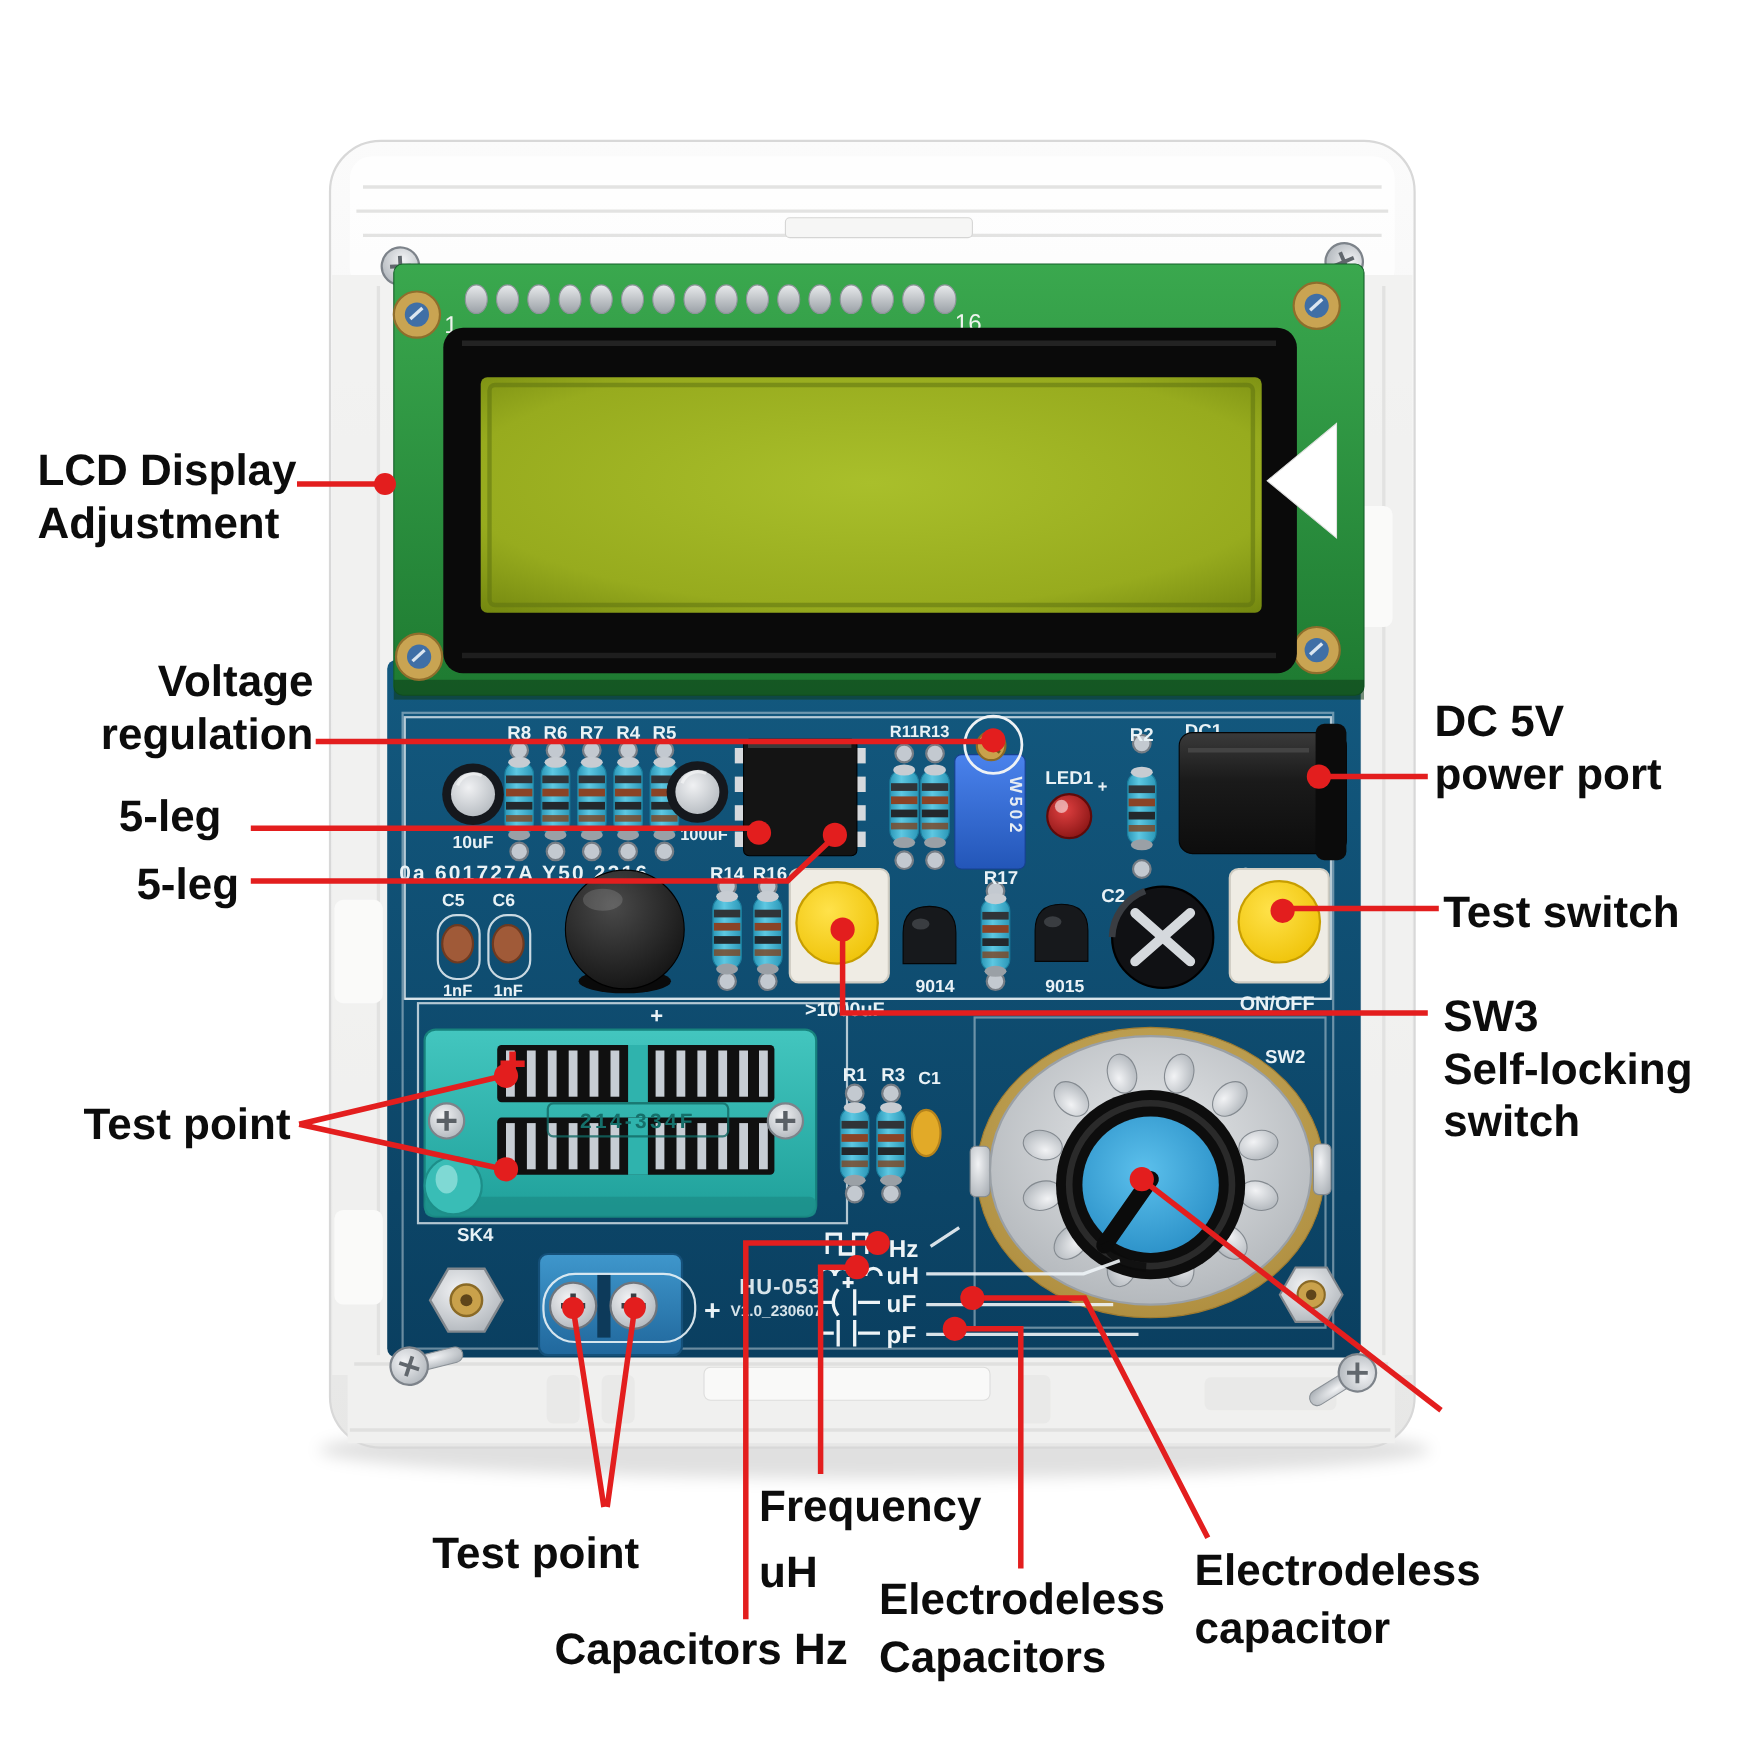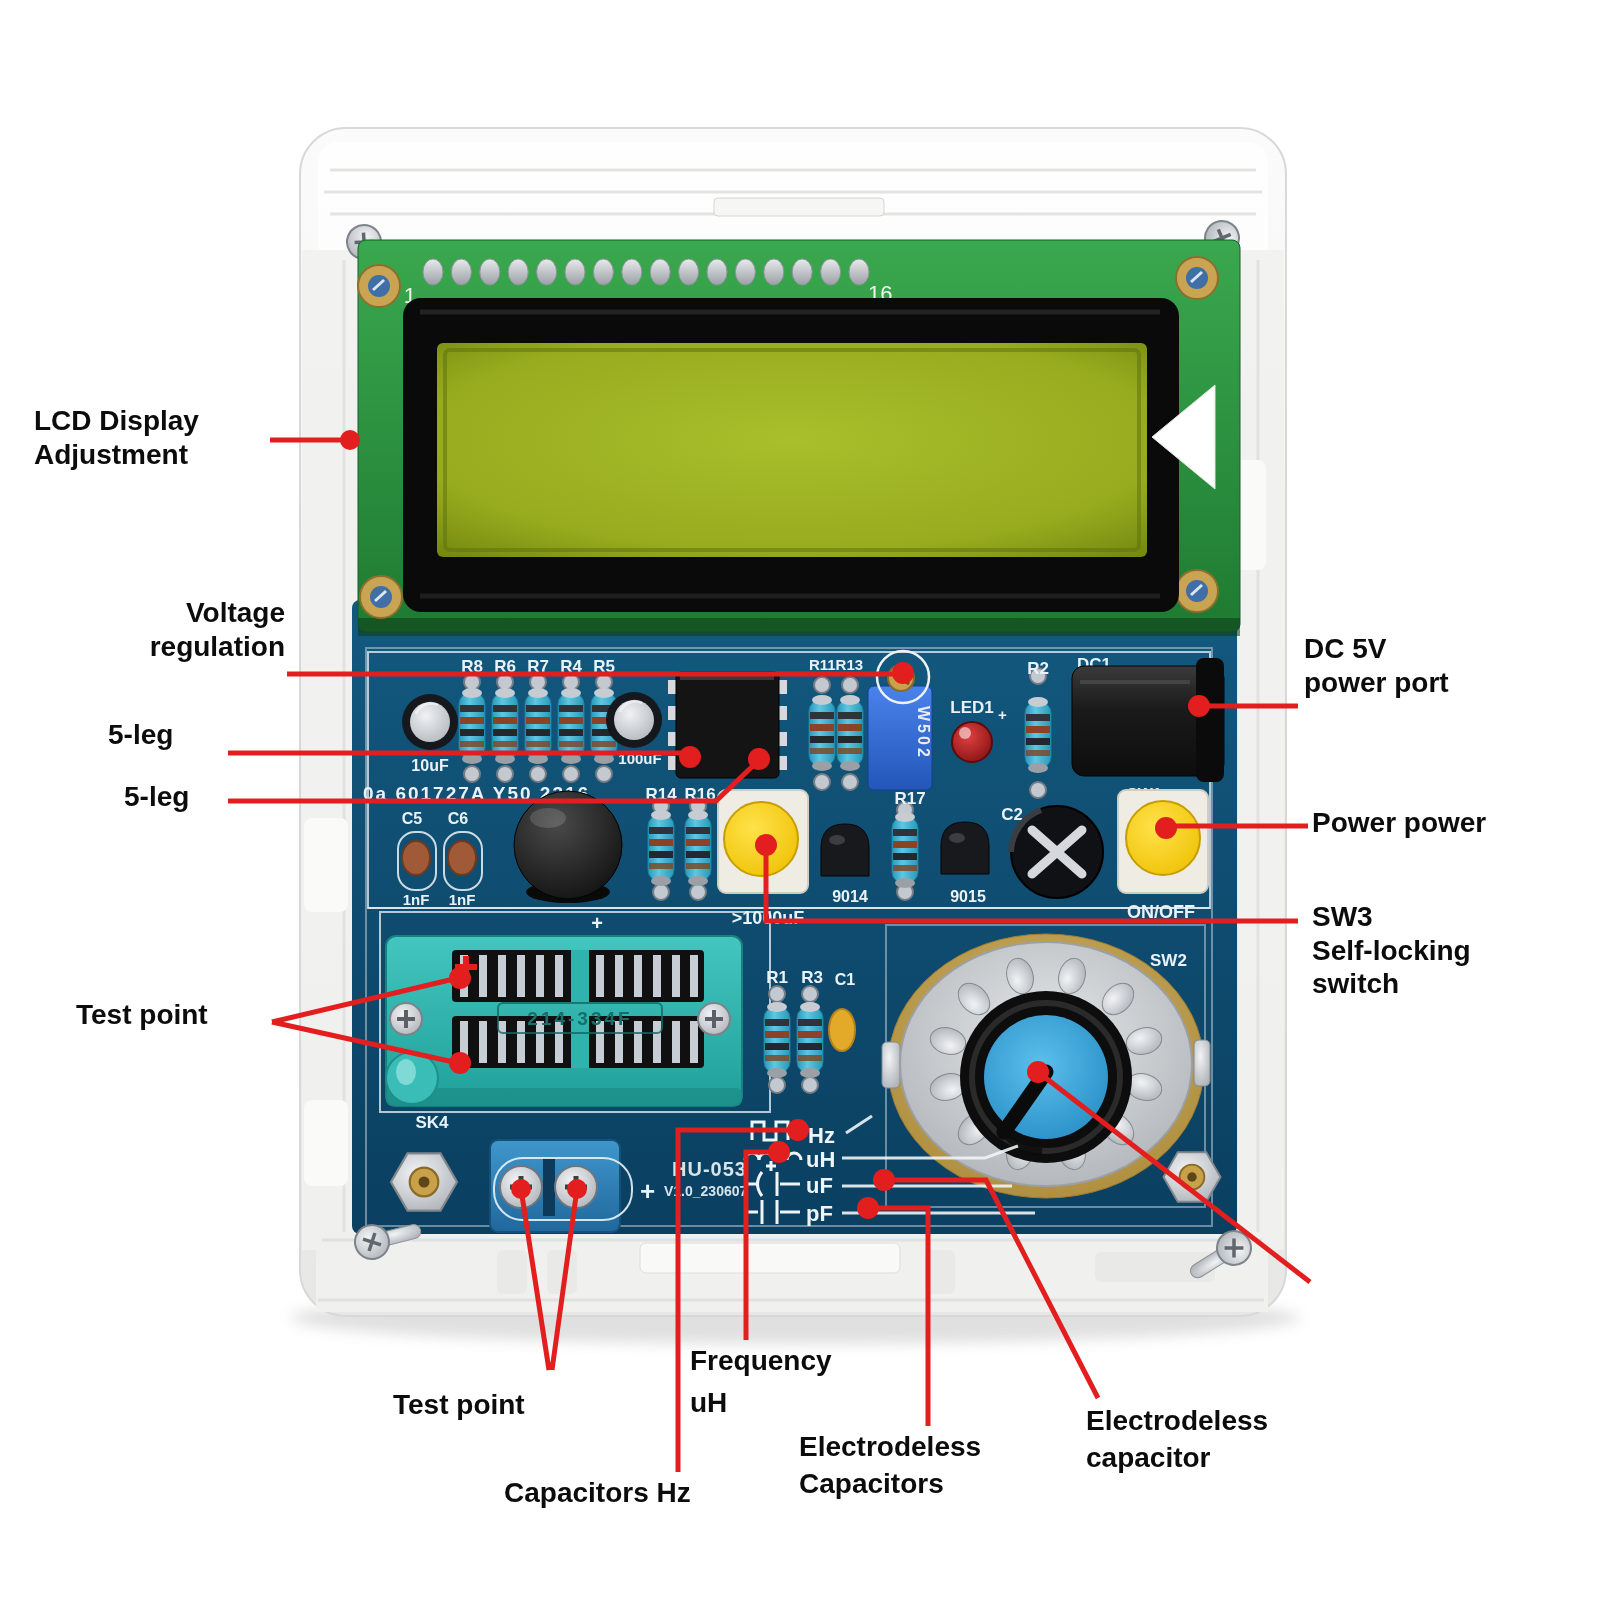--- a/index.html
+++ b/index.html
@@ -6,7 +6,7 @@
   .stage{position:relative;width:1601px;height:1601px;background:#ffffff;overflow:hidden;
          font-family:"Liberation Sans",sans-serif;}
   .layer{position:absolute;left:0;top:0;width:1601px;height:1601px;}
-  .lbl{position:absolute;font-weight:700;font-size:28px;line-height:1.2;color:#0c0c0c;
+  .lbl{position:absolute;font-weight:700;font-size:40px;line-height:1.2;color:#0c0c0c;
        white-space:pre-line;}
   .lbl.center{text-align:right;}
   .lh15{line-height:1.5;}

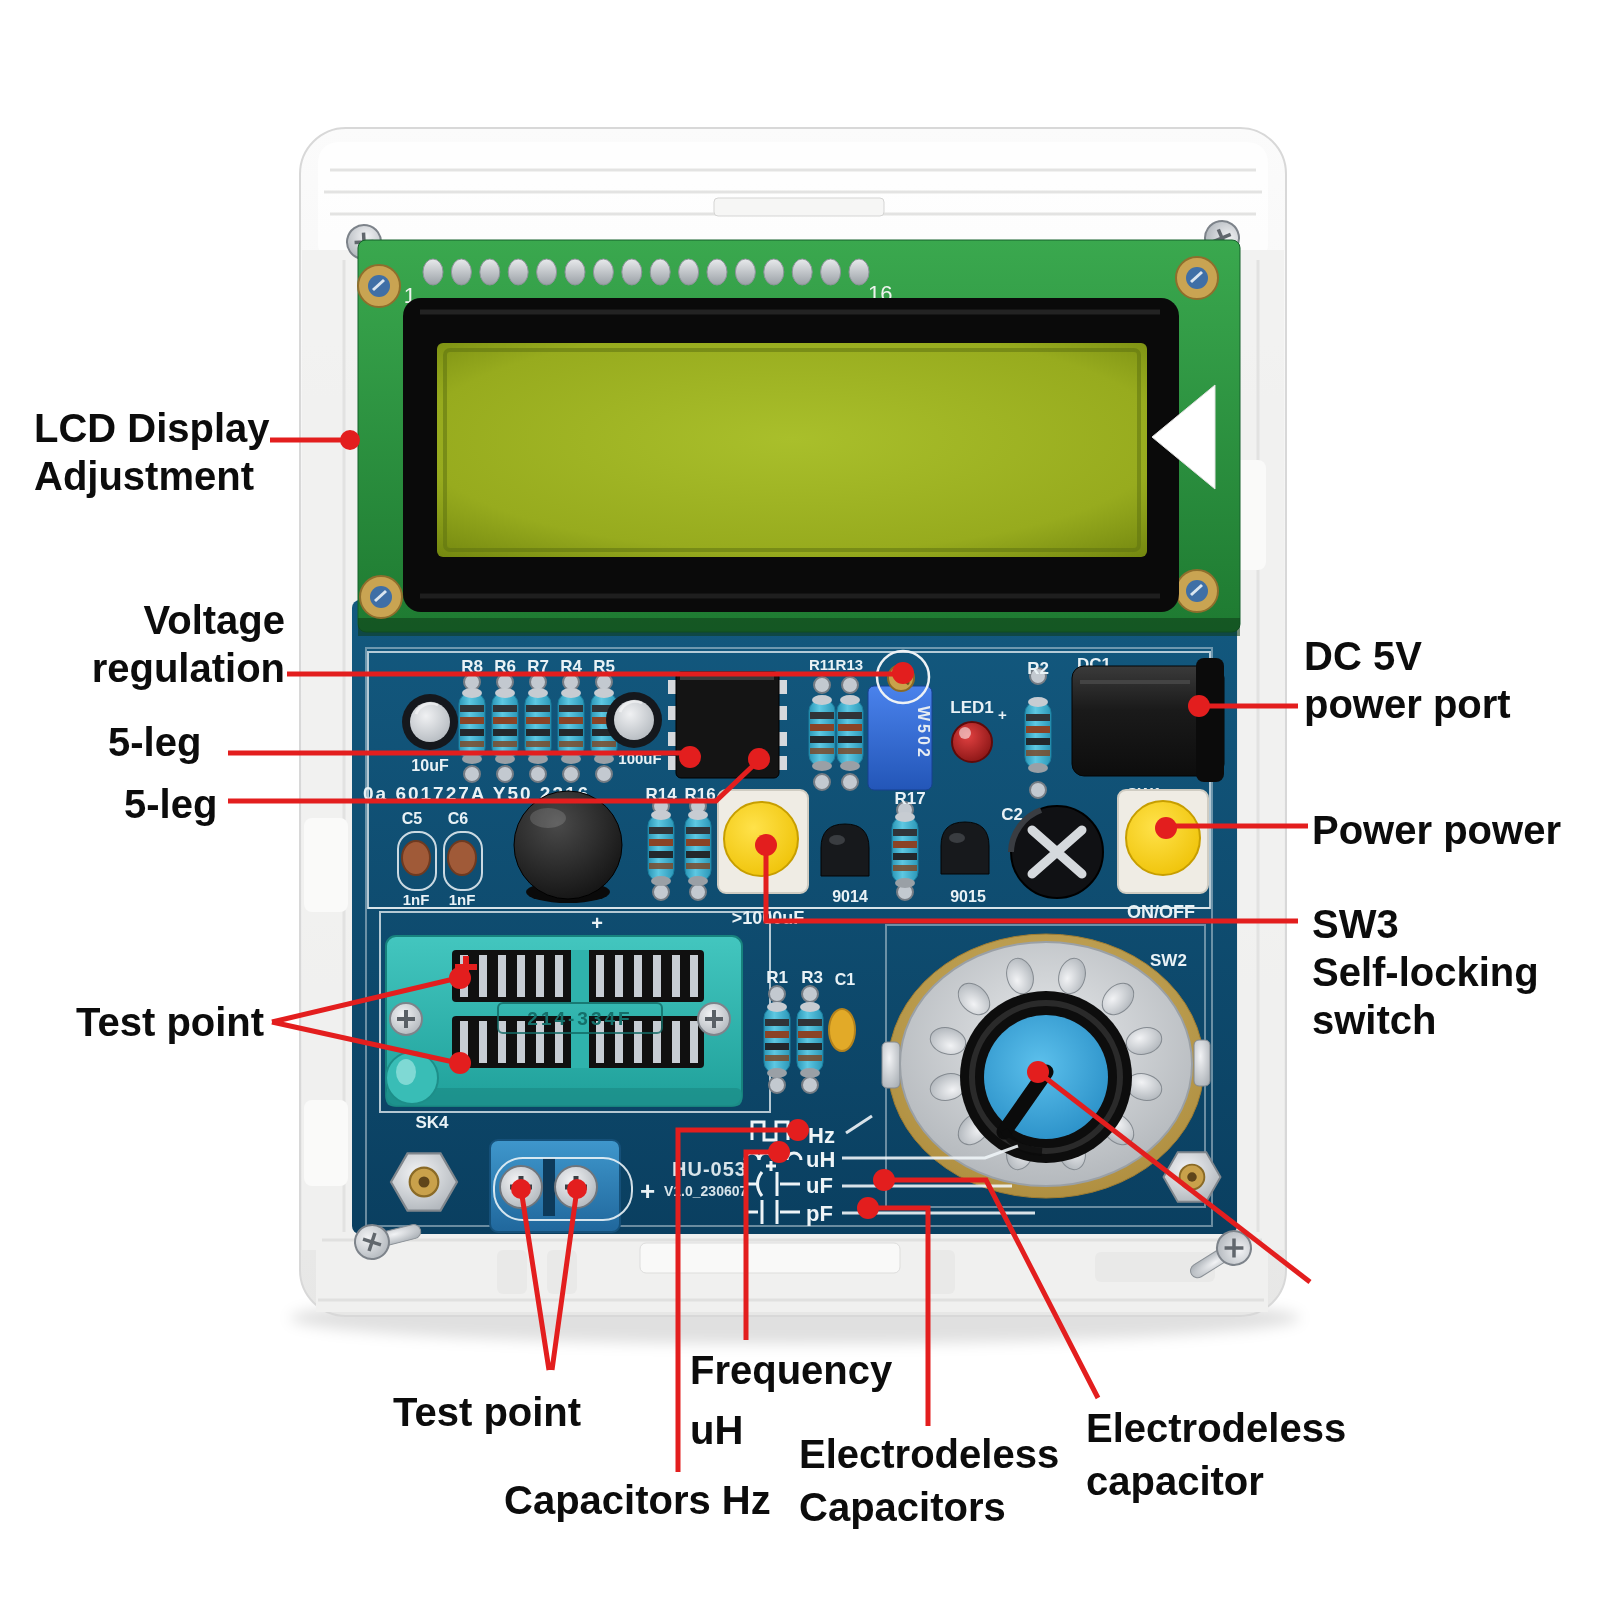--- a/index.html
+++ b/index.html
@@ -500,7 +500,7 @@
   <div class="lbl" style="left:76px;top:998px;">Test point</div>
   <div class="lbl" style="left:1304px;top:632px;">DC 5V
 power port</div>
-  <div class="lbl" style="left:1312px;top:806px;">Power power</div>
+  <div class="lbl" style="left:1312px;top:806px;">Test switch</div>
   <div class="lbl" style="left:1312px;top:900px;">SW3
 Self-locking
 switch</div>

